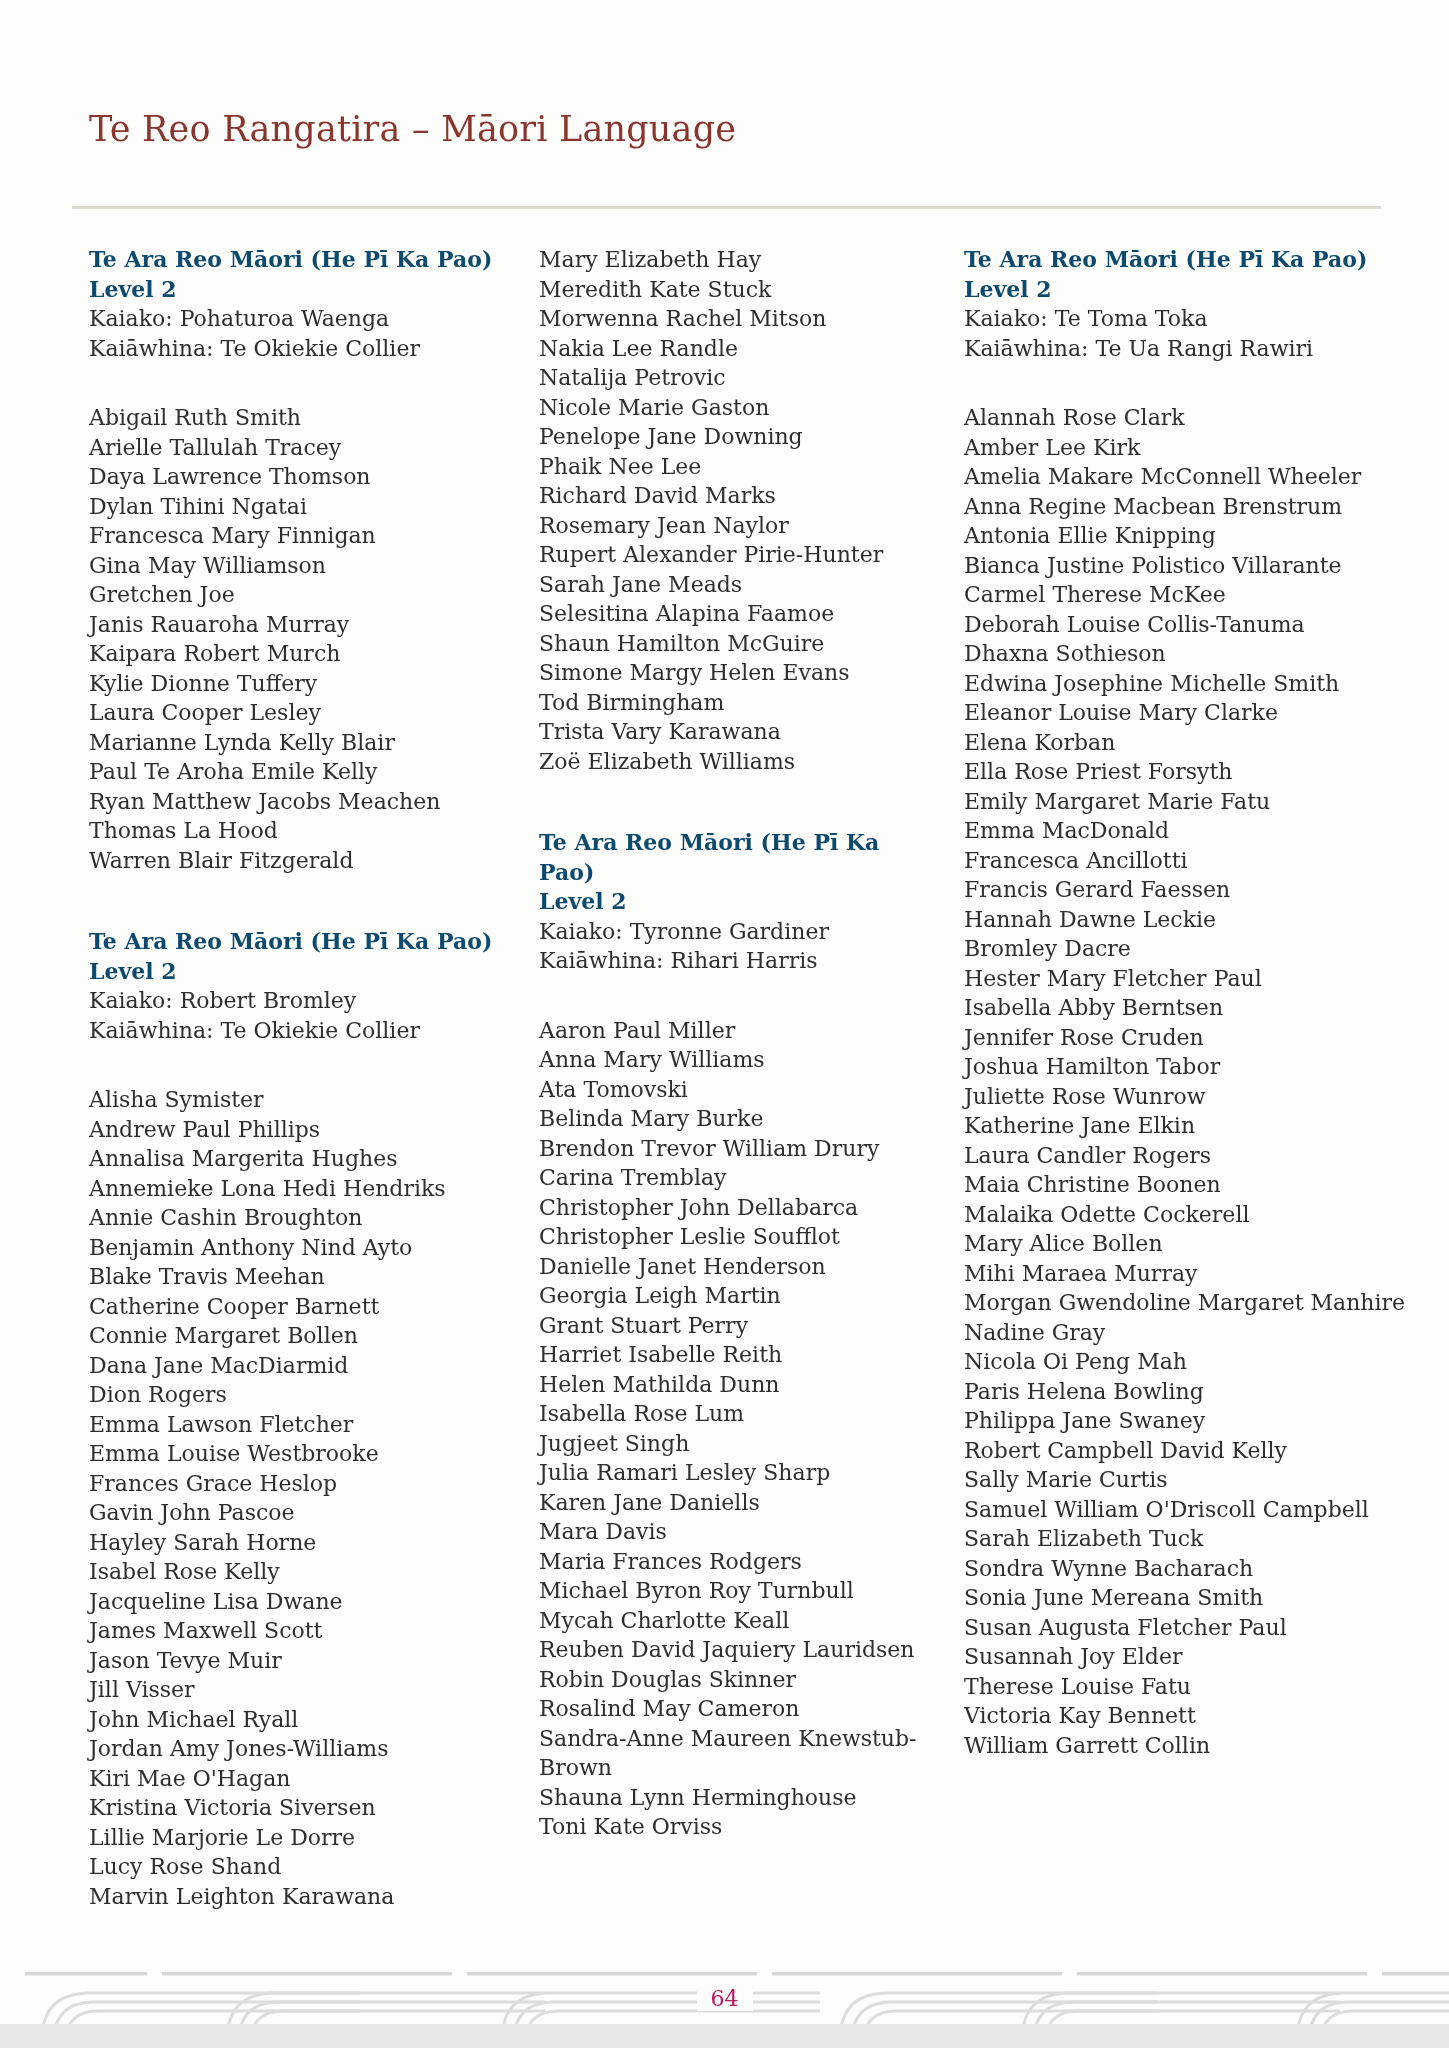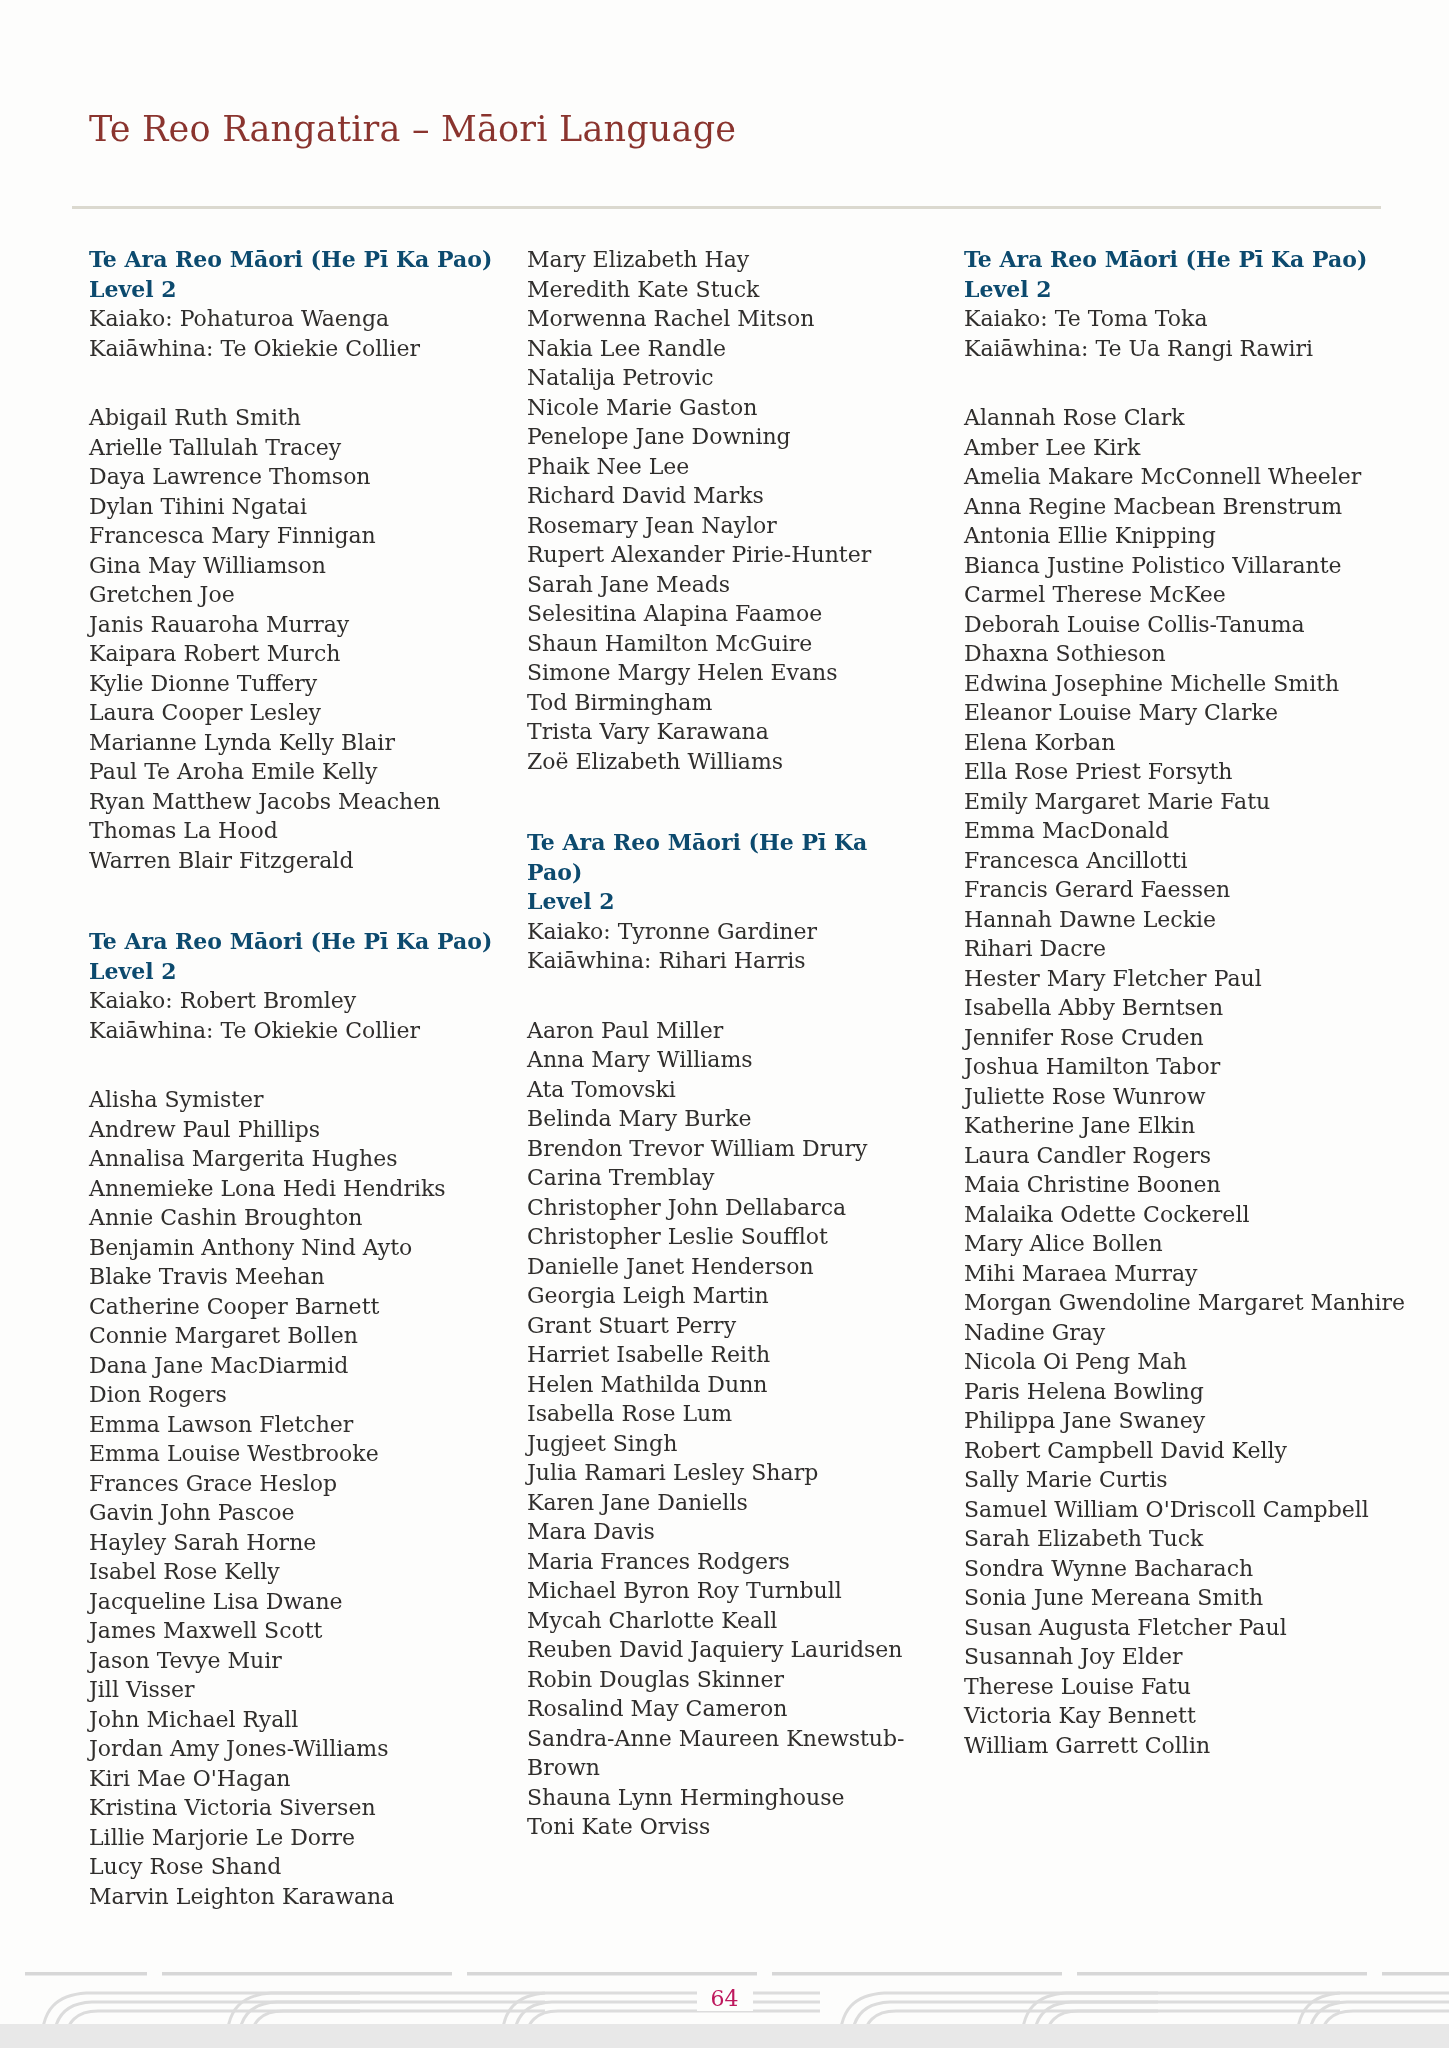--- a/index.html
+++ b/index.html
@@ -23,7 +23,7 @@
   }
   .col{position:absolute;top:245px;font-size:22px;line-height:29.5px;}
   #col-0{left:89px;width:432px;}
-  #col-1{left:527px;width:392px;}
+  #col-1{left:539px;width:392px;}
   #col-2{left:964px;width:482px;}
   .sec{margin-bottom:40px;}
   .names+.sec{margin-top:52px;}

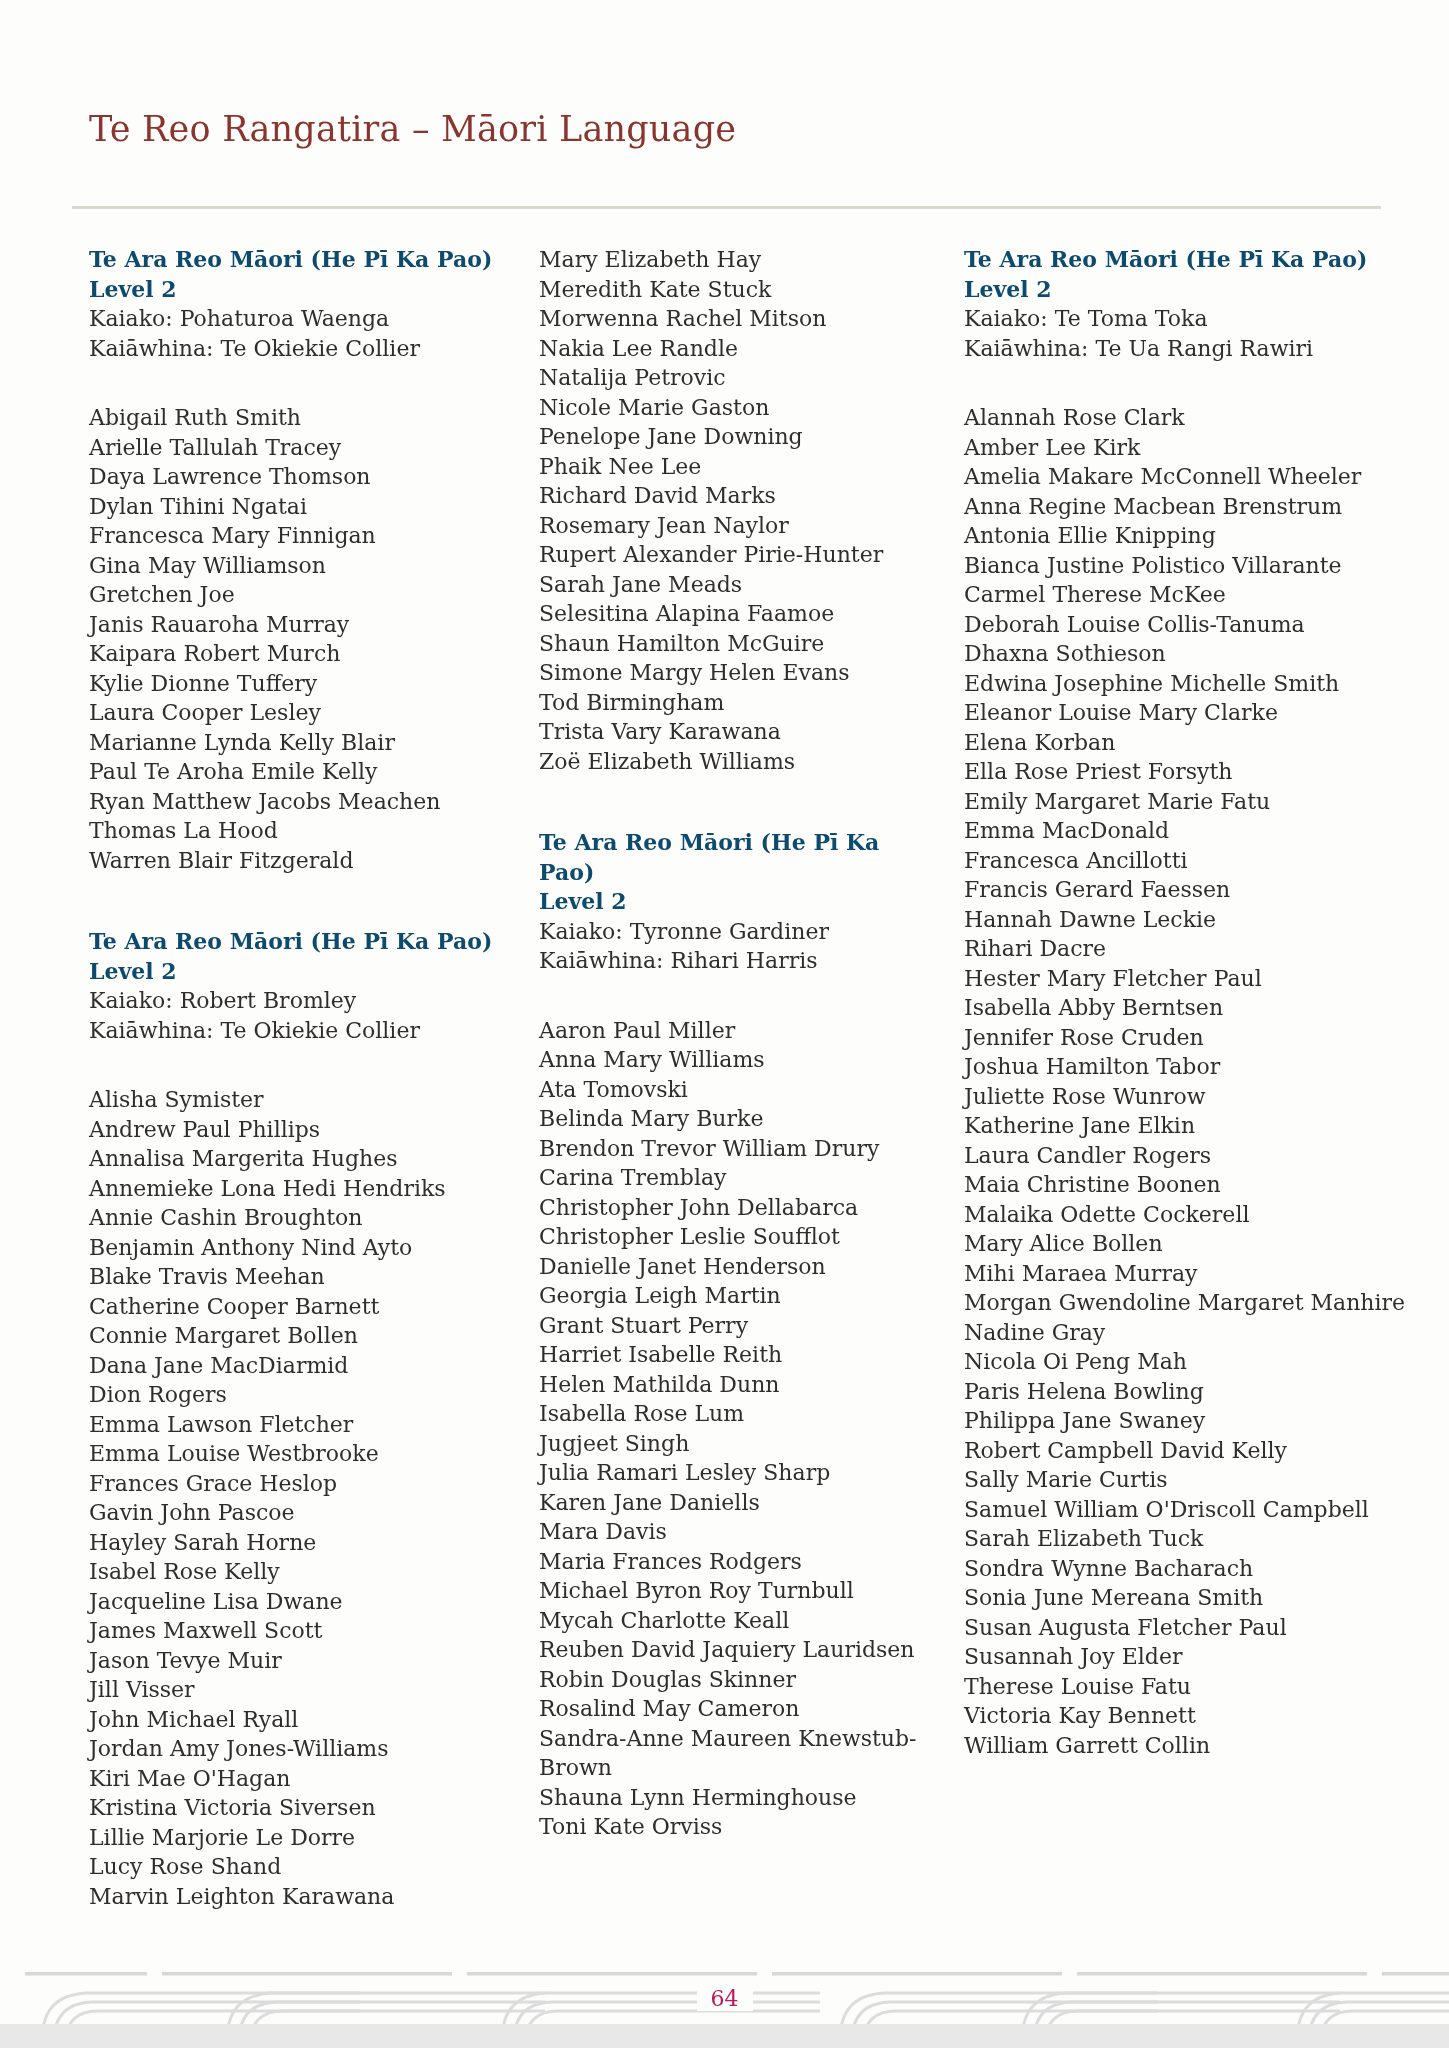--- a/index.html
+++ b/index.html
@@ -189,7 +189,7 @@
         <div class="name">Francesca Ancillotti</div>
         <div class="name">Francis Gerard Faessen</div>
         <div class="name">Hannah Dawne Leckie</div>
-        <div class="name">Rihari Dacre</div>
+        <div class="name">Bromley Dacre</div>
         <div class="name">Hester Mary Fletcher Paul</div>
         <div class="name">Isabella Abby Berntsen</div>
         <div class="name">Jennifer Rose Cruden</div>

